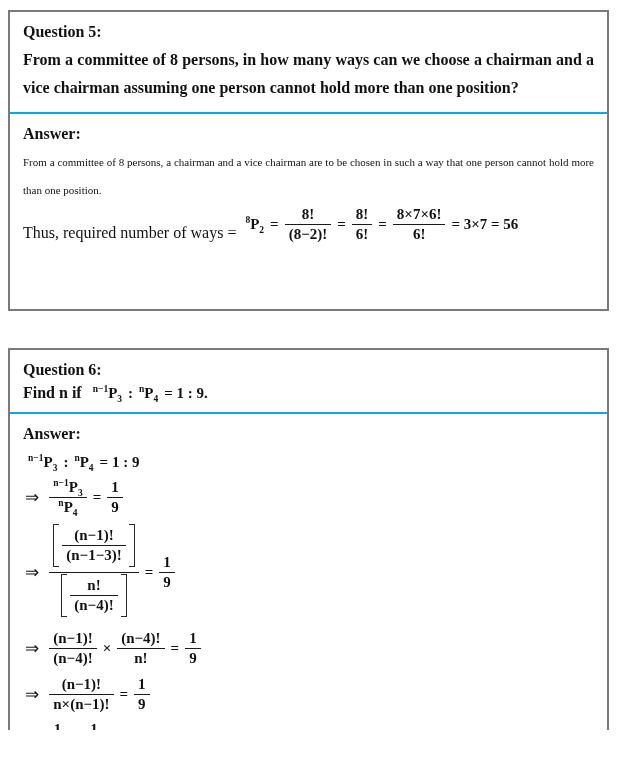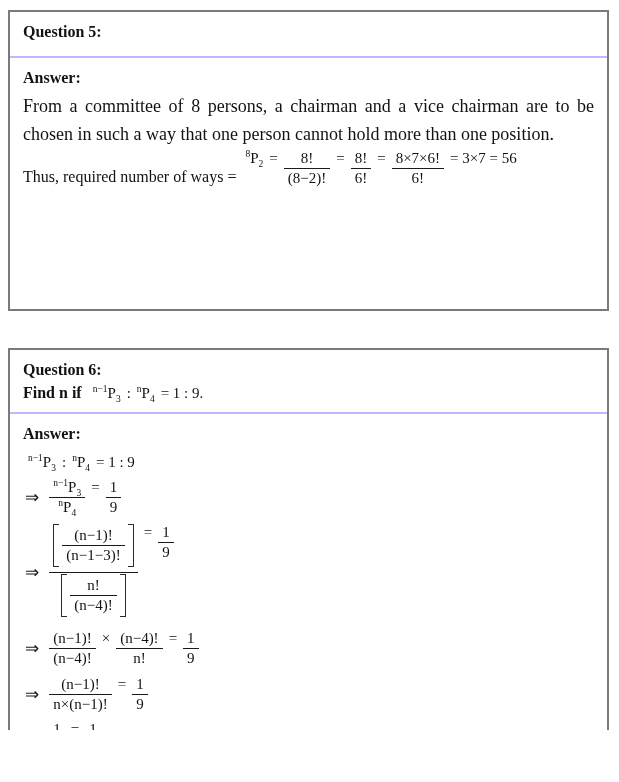--- a/index.html
+++ b/index.html
@@ -83,6 +83,7 @@
   <section class="qbox" id="q5-box">
     <div class="q-head">
       <div class="q-title bold">Question 5:</div>
+      <p class="q-text bold">From a committee of 8 persons, in how many ways can we choose a chairman and a vice chairman assuming one person cannot hold more than one position?</p>
     </div>
     <div class="a-body">
       <div class="a-label bold">Answer:</div>

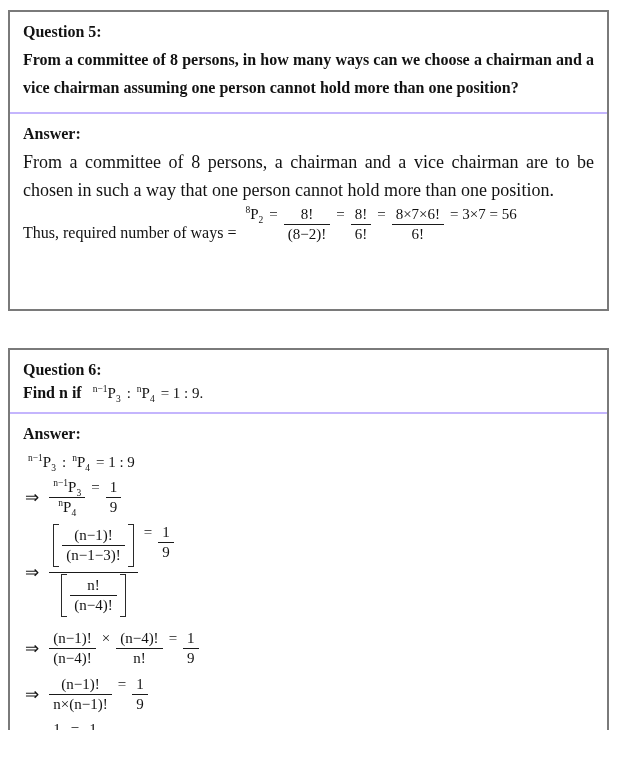--- a/index.html
+++ b/index.html
@@ -31,7 +31,7 @@
   #q6-box { top: 348px; height: 424px; }
 
   .q-head { padding: 6px 13px 10px 13px; }
-  .a-body { border-top: 2px solid #c4b5fd; padding: 6px 13px 6px 13px; }
+  .a-body { border-top: 2px solid #0ea5e9; padding: 6px 13px 6px 13px; }
 
   .bold { font-weight: bold; }
   .q-title { font-size: 16px; line-height: 28px; }

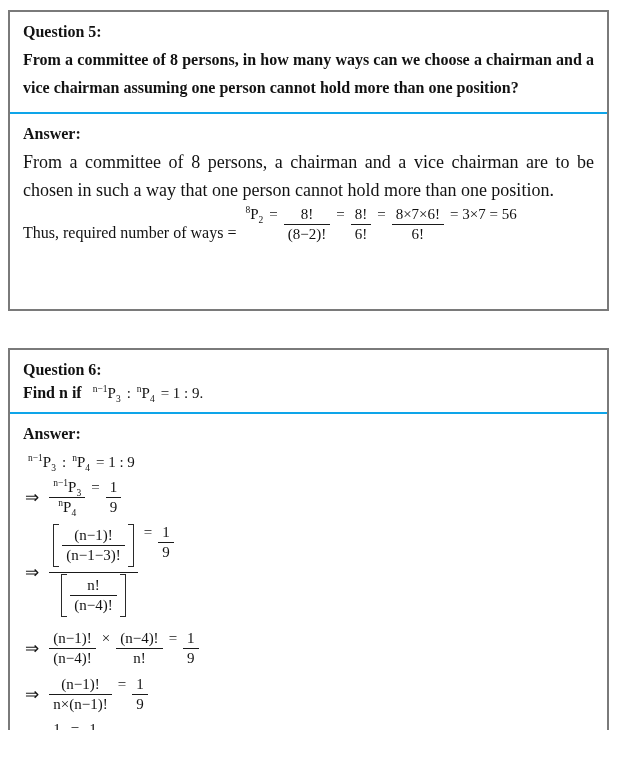--- a/index.html
+++ b/index.html
@@ -37,7 +37,7 @@
   .q-title { font-size: 16px; line-height: 28px; }
   .q-text { font-size: 16px; line-height: 28px; margin: 0; text-align: justify; }
   .a-label { font-size: 16px; line-height: 28px; }
-  .a-text { font-size: 18px; line-height: 28px; margin: 0; text-align: justify; }
+  .a-text { font-size: 11px; line-height: 28px; margin: 0; text-align: justify; }
 
   
   .math { display: inline-flex; align-items: flex-start; font-size: 15px; white-space: nowrap; }

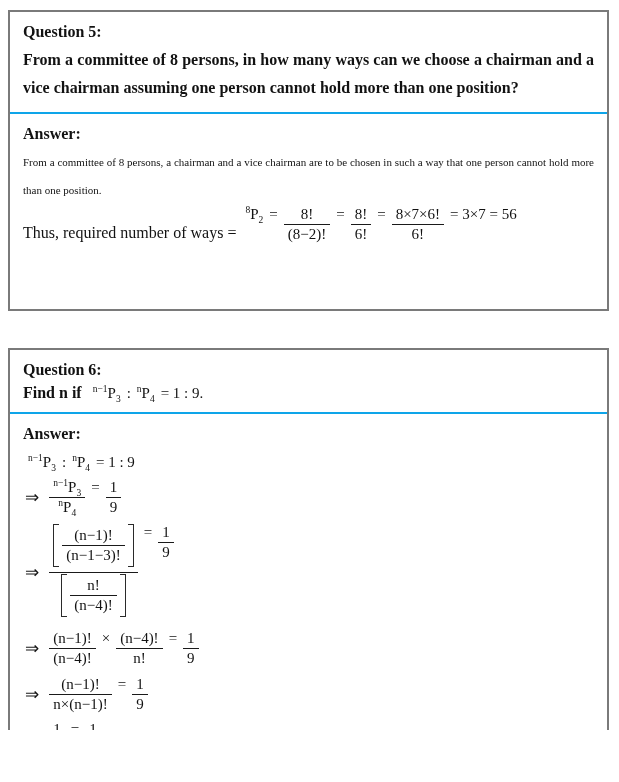--- a/index.html
+++ b/index.html
@@ -40,7 +40,7 @@
   .a-text { font-size: 11px; line-height: 28px; margin: 0; text-align: justify; }
 
   
-  .math { display: inline-flex; align-items: flex-start; font-size: 15px; white-space: nowrap; }
+  .math { display: inline-flex; align-items: center; font-size: 15px; white-space: nowrap; font-weight: bold; }
   .math > * { margin: 0 3px; }
   .op { display: inline-block; }
   .perm { display: inline-block; white-space: nowrap; }

